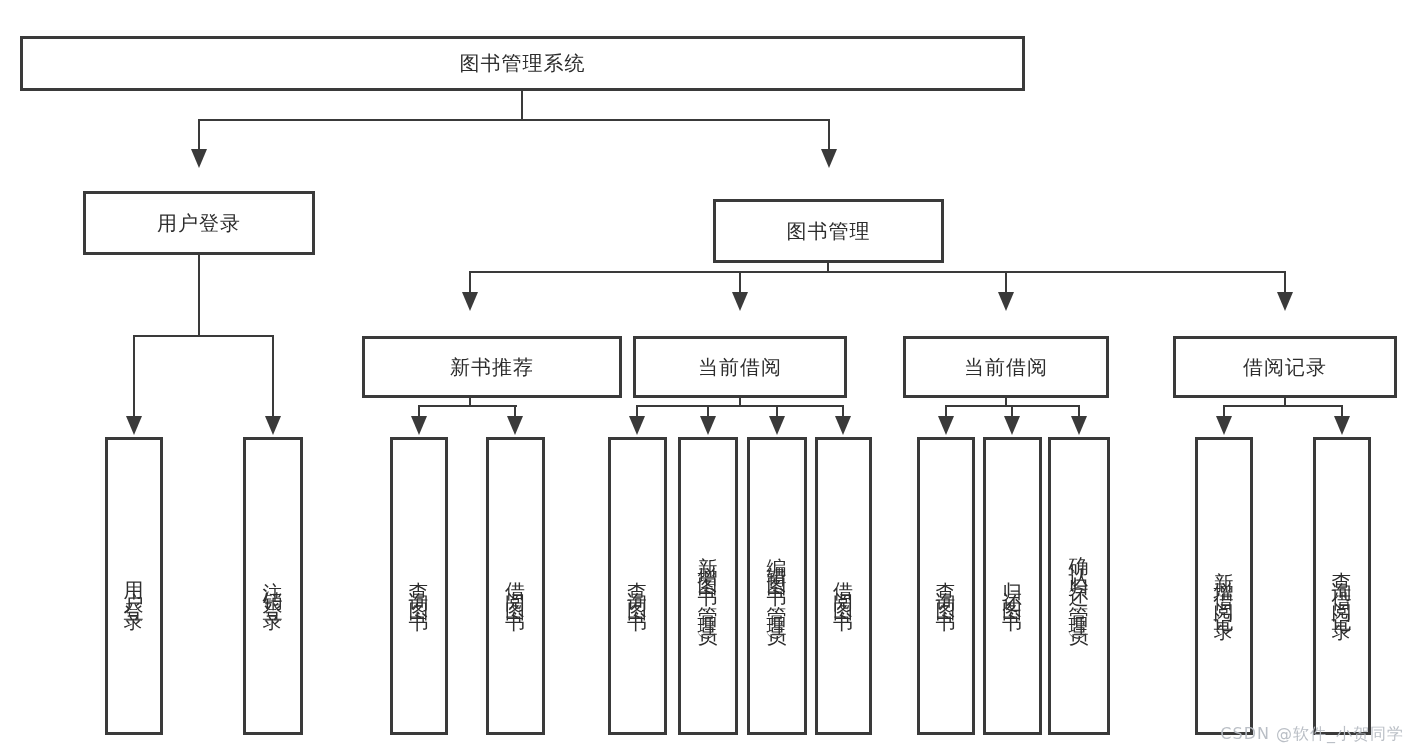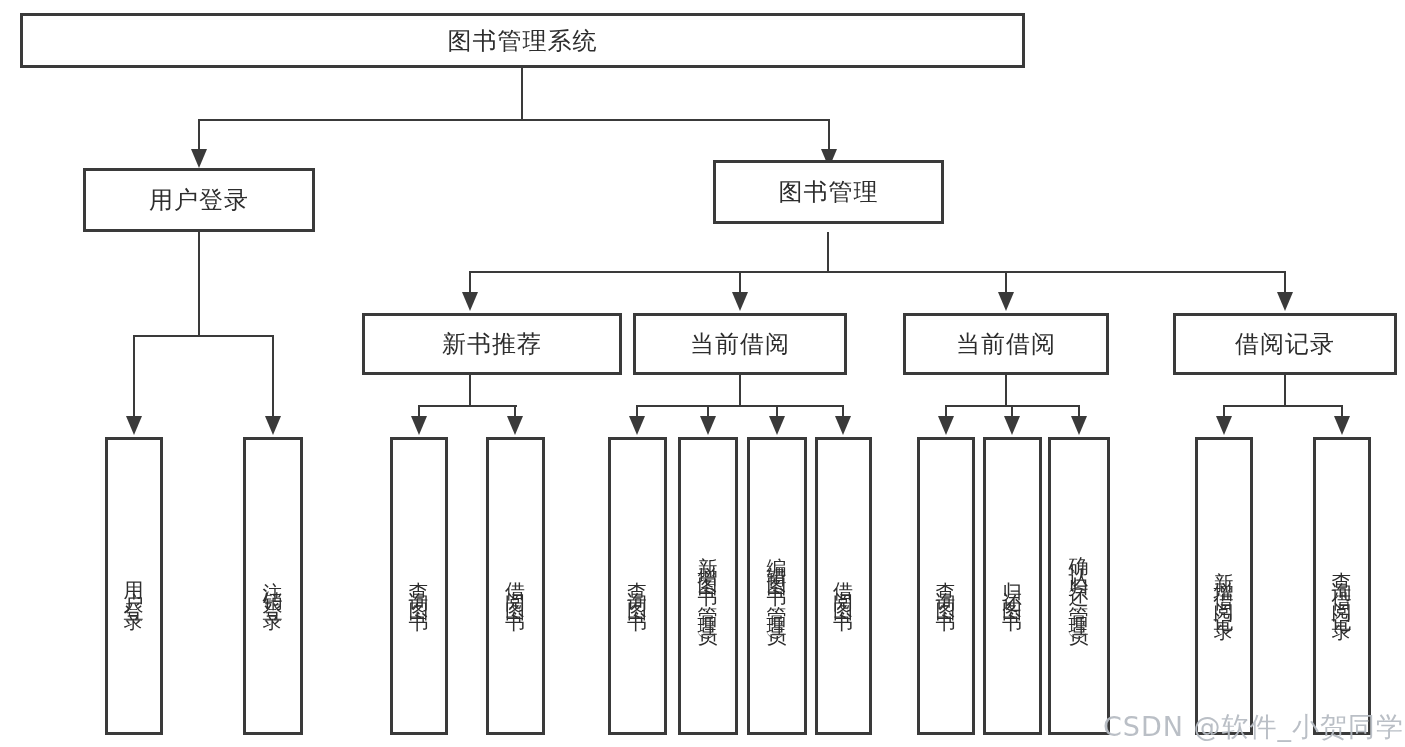--- a/index.html
+++ b/index.html
@@ -29,10 +29,11 @@
     display:flex;
     align-items:center;
     justify-content:center;
-    font-size:24px;
+    font-size:20px;
     letter-spacing:1px;
     color:var(--text);
     z-index:2;
+    margin-top:23px;
   }
   
   .vbox{

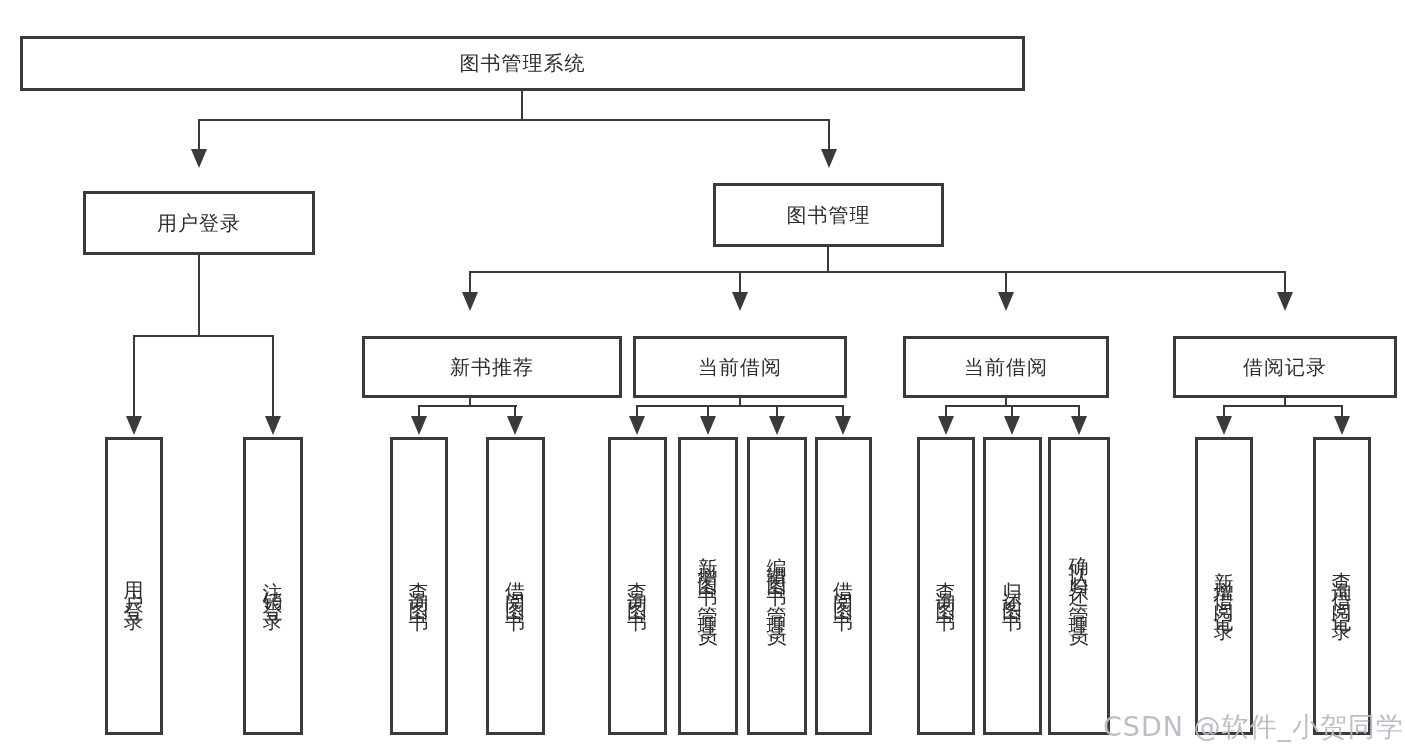--- a/index.html
+++ b/index.html
@@ -112,7 +112,7 @@
   <div class="arrow" style="left:828px; top:120px; height:29px;"></div>
 
   <div class="hbox" style="left:83px; top:168px; width:232px; height:64px;">用户登录</div>
-  <div class="hbox" style="left:713px; top:160px; width:231px; height:64px;">图书管理</div>
+  <div class="hbox" style="left:713px; top:176px; width:231px; height:64px;">图书管理</div>
 
   <div class="vline" style="left:198px; top:232px; height:105px;"></div>
   <div class="hline" style="left:133px; top:335px; width:141px;"></div>

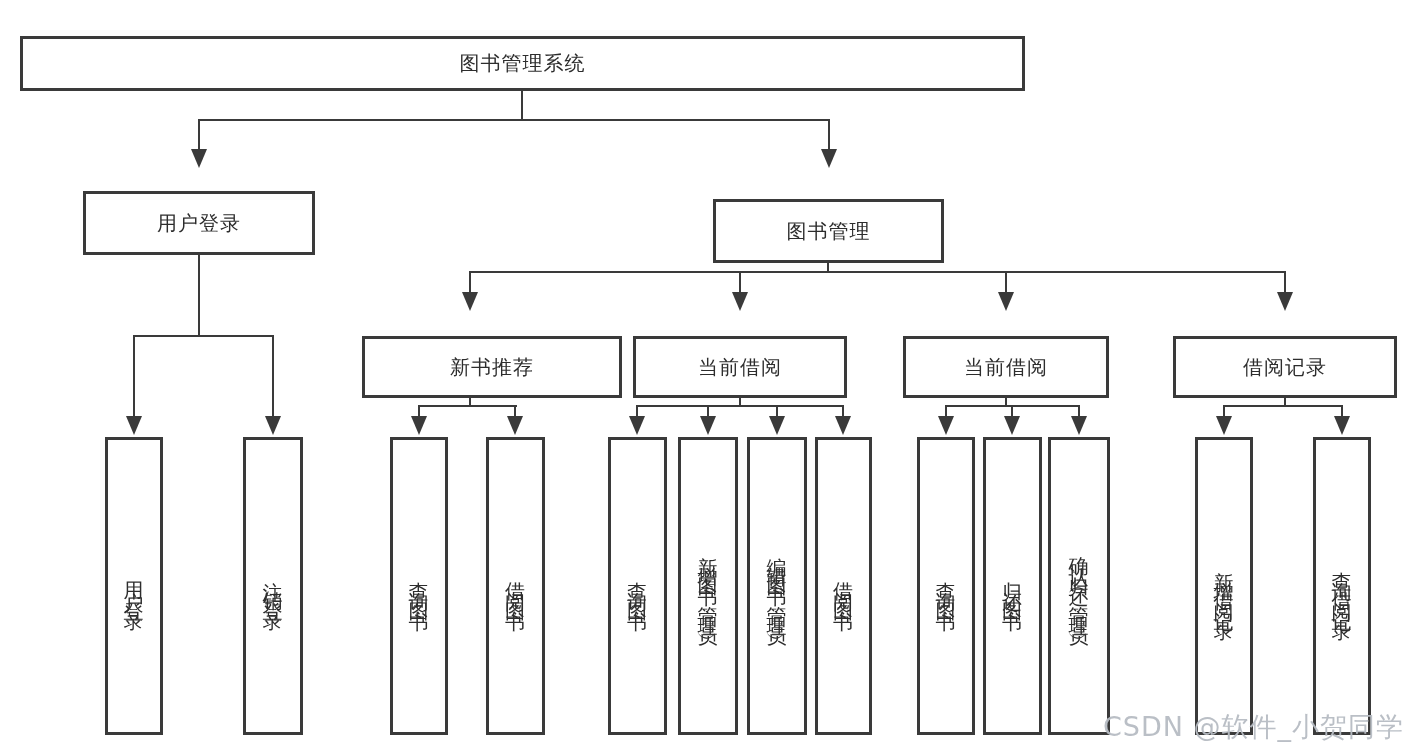--- a/index.html
+++ b/index.html
@@ -90,7 +90,7 @@
     position:absolute;
     right:1px;
     bottom:2px;
-    font-size:27px;
+    font-size:16px;
     letter-spacing:1px;
     color:var(--wm);
     opacity:0.95;

